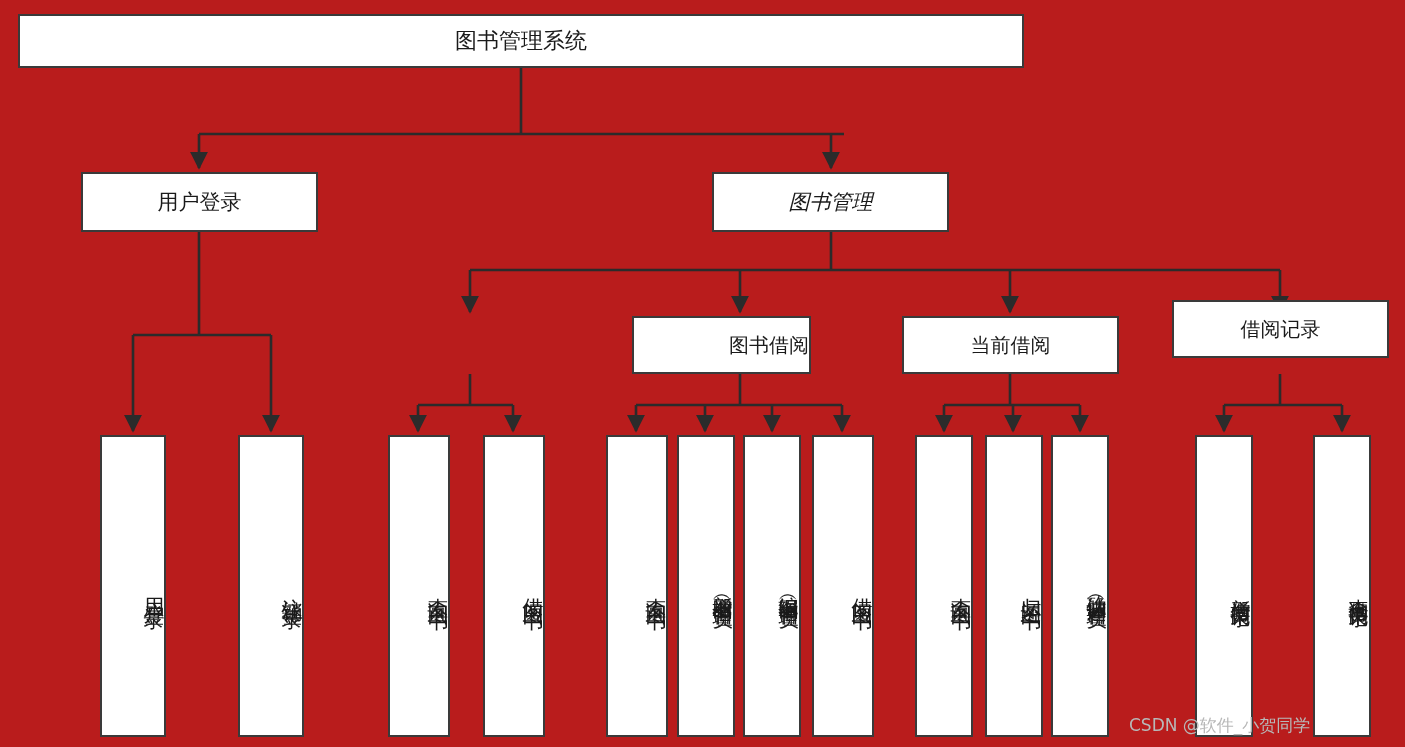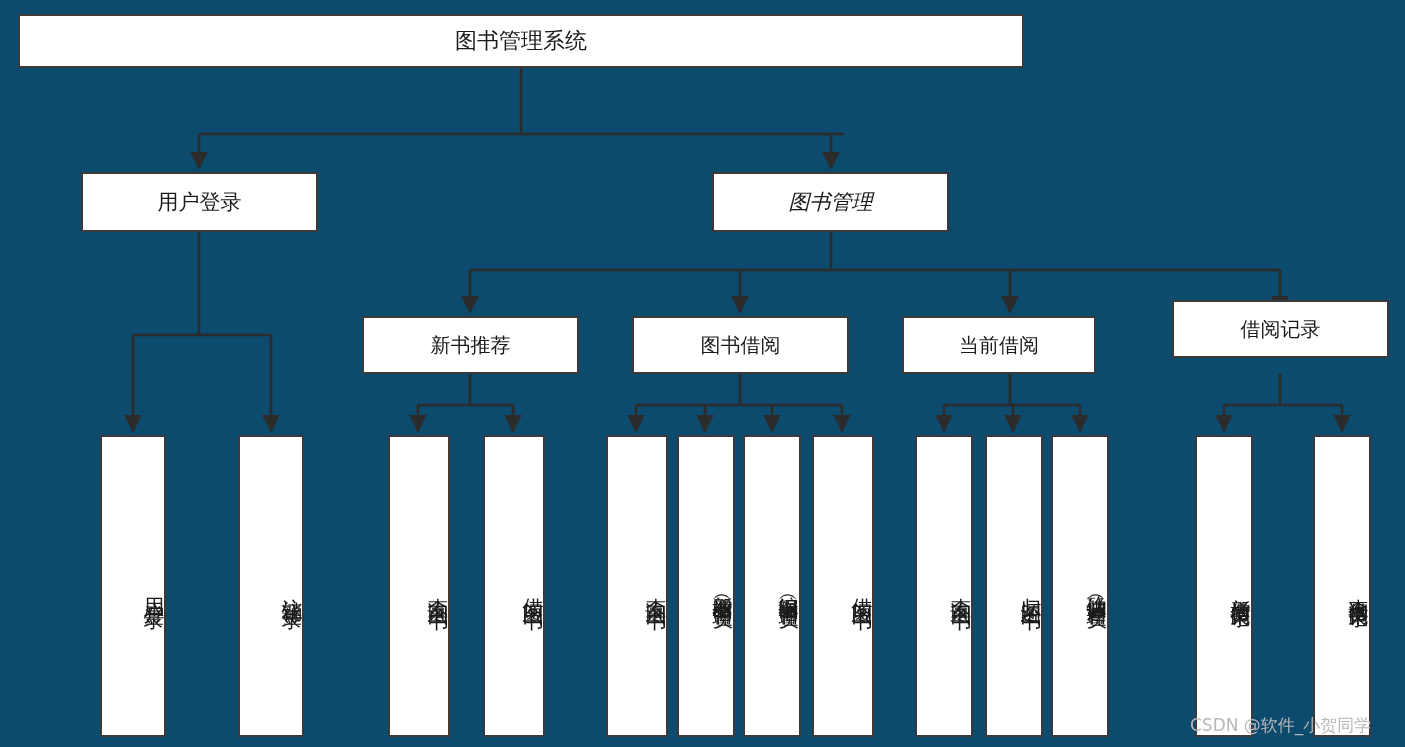--- a/index.html
+++ b/index.html
@@ -12,7 +12,7 @@
     position: relative;
     width: 1405px;
     height: 747px;
-    background: #0c4a6e;
+    background: #b91c1c;
     font-family: "DejaVu Sans", "Liberation Sans", sans-serif;
     overflow: hidden;
   }

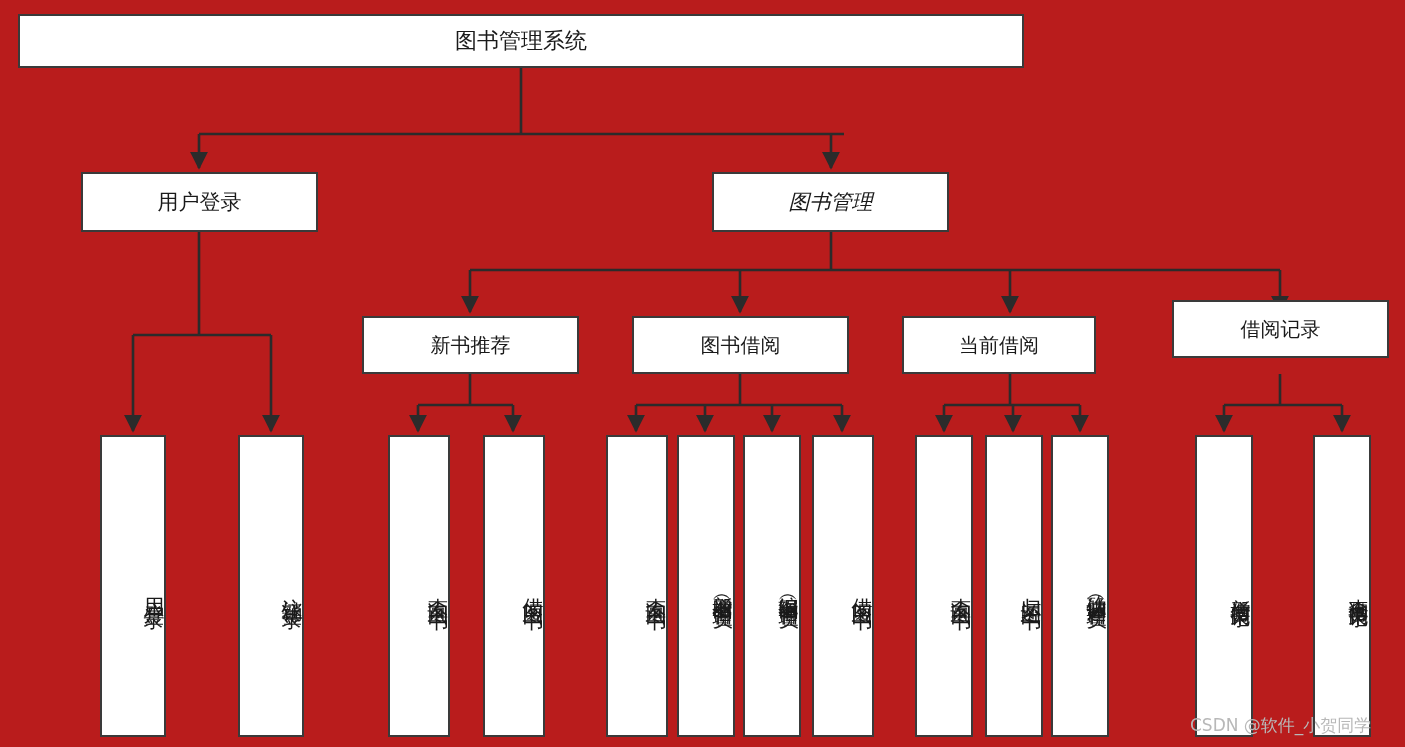--- a/index.html
+++ b/index.html
@@ -141,9 +141,6 @@
     <span>图书管理</span>
   </div>
 
-  <div class="node level2" style="left:362px; top:316px; width:217px; height:58px;">
-    <span>新书推荐</span>
-  </div>
 
   <div class="node level2" style="left:632px; top:316px; width:217px; height:58px;">
     <span>图书借阅</span>

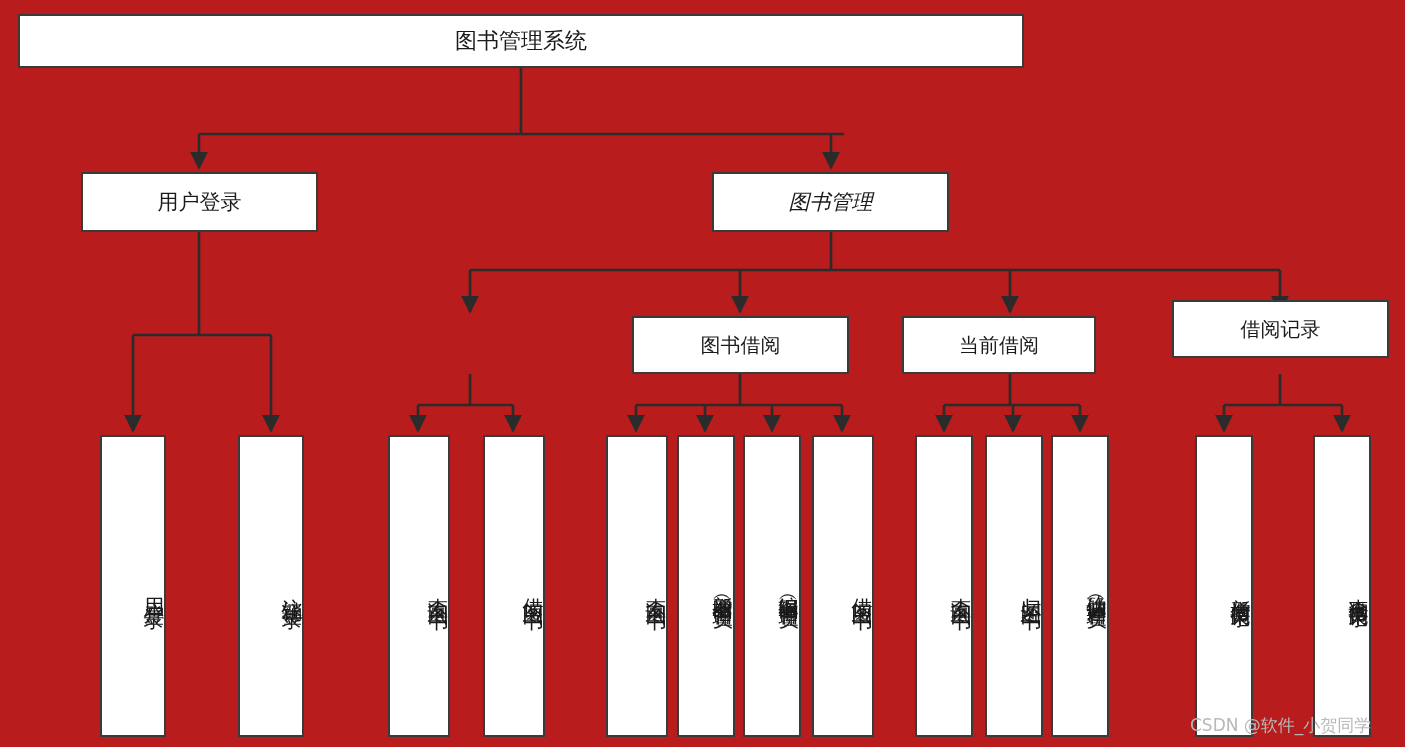--- a/index.html
+++ b/index.html
@@ -142,7 +142,7 @@
   </div>
 
 
-  <div class="node level2" style="left:632px; top:316px; width:217px; height:58px;">
+  <div class="node level2" style="left:632px; top:316px; width:179px; height:58px;justify-content:flex-end;">
     <span>图书借阅</span>
   </div>
 

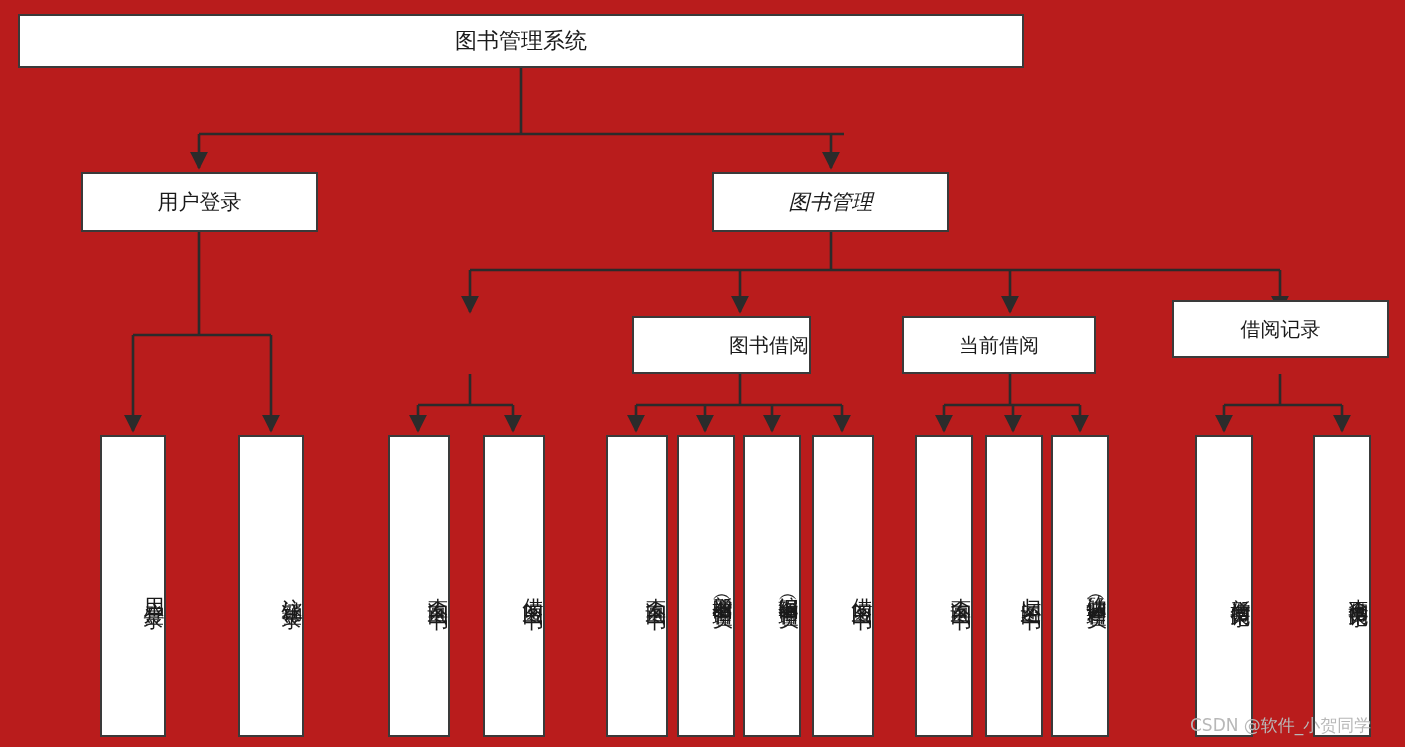--- a/index.html
+++ b/index.html
@@ -146,7 +146,7 @@
     <span>图书借阅</span>
   </div>
 
-  <div class="node level2" style="left:902px; top:316px; width:194px; height:58px;">
+  <div class="node level2" style="left:902px; top:316px; width:217px; height:58px;">
     <span>当前借阅</span>
   </div>
 

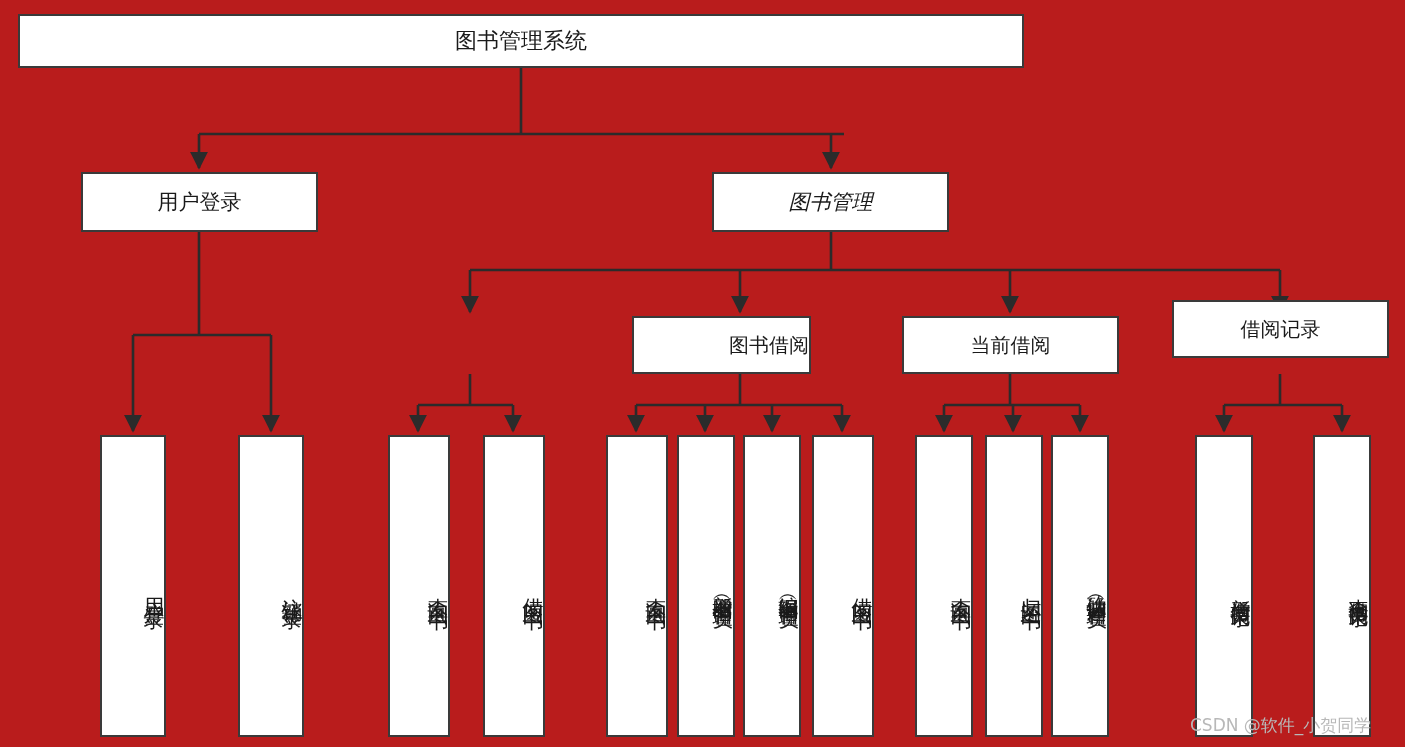--- a/index.html
+++ b/index.html
@@ -65,7 +65,7 @@
   }
   #watermark {
     position: absolute;
-    left: 1190px;
+    left: 1129px;
     top: 714px;
     font-size: 17px;
     color: #b8b8b8;

